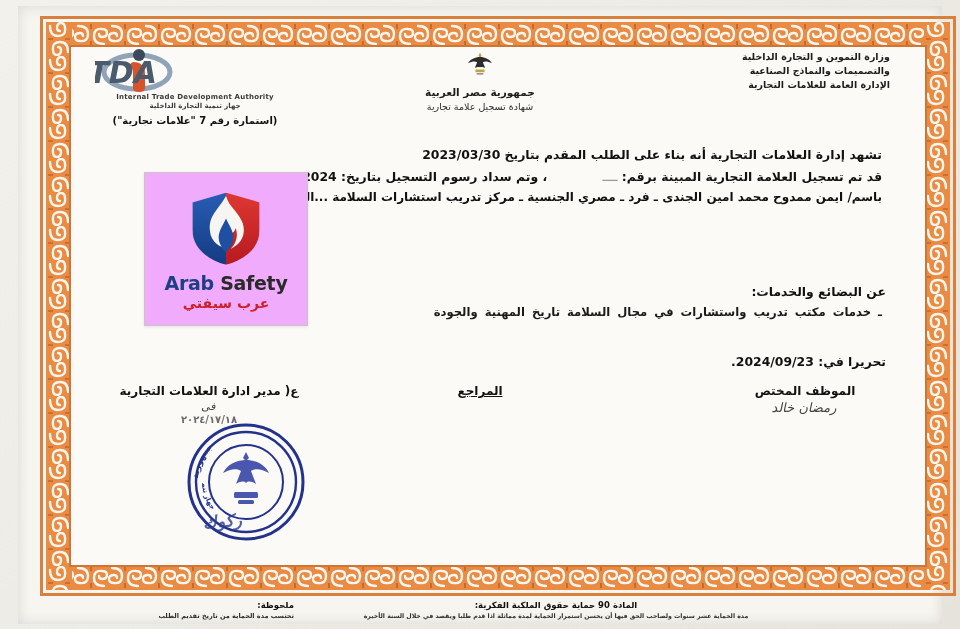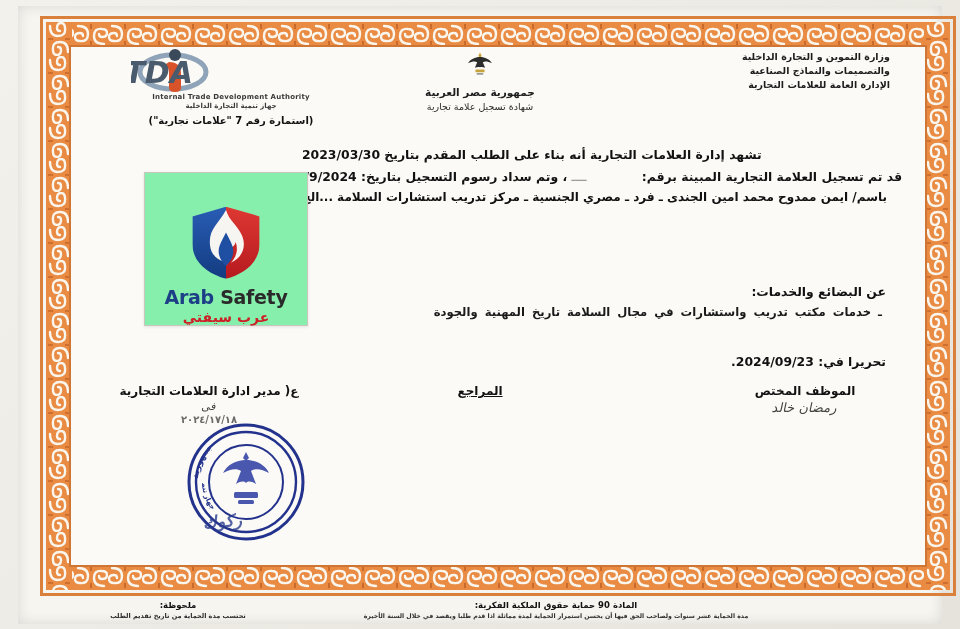--- a/index.html
+++ b/index.html
@@ -49,7 +49,7 @@
   .eagle{margin:0 auto 4px;width:34px;height:34px;display:block;}
   .hdr-center .l1{font-size:10.5px;font-weight:700;color:#1d1d1d;letter-spacing:.3px;}
   .hdr-center .l2{font-size:9.5px;font-weight:400;color:#2a2a2a;margin-top:3px;}
-  .hdr-left{position:absolute;left:0;top:0;width:250px;text-align:center;padding-left:36px;}
+  .hdr-left{position:absolute;left:0;top:0;width:250px;text-align:center;}
   .itda-wrap{position:relative;height:44px;}
   .itda-sub{font-size:7px;font-weight:700;color:#3a3a3a;margin-top:1px;
     letter-spacing:.2px;filter:blur(.2px);text-align:center;}

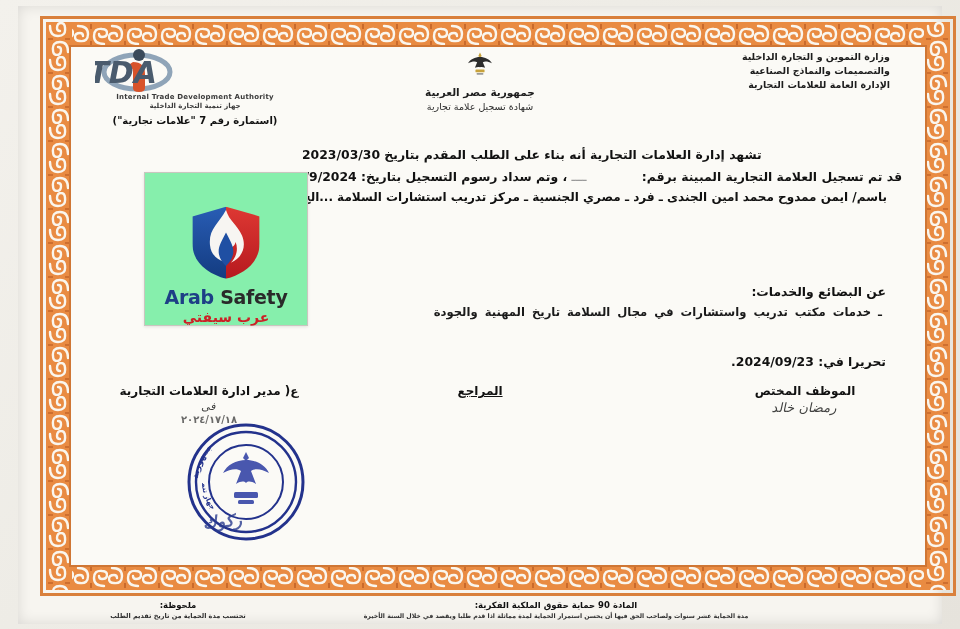--- a/index.html
+++ b/index.html
@@ -56,7 +56,7 @@
   .itda-form{font-size:10px;font-weight:700;color:#111;margin-top:5px;}
 
   
-  .body-lines{position:absolute;right:40px;top:138px;width:600px;text-align:left;}
+  .body-lines{position:absolute;right:60px;top:138px;width:600px;text-align:right;}
   .bl{font-size:12.4px;font-weight:700;color:#111;line-height:1.75;
       white-space:nowrap;}
   .bl .num{font-family:"DejaVu Sans",sans-serif;}

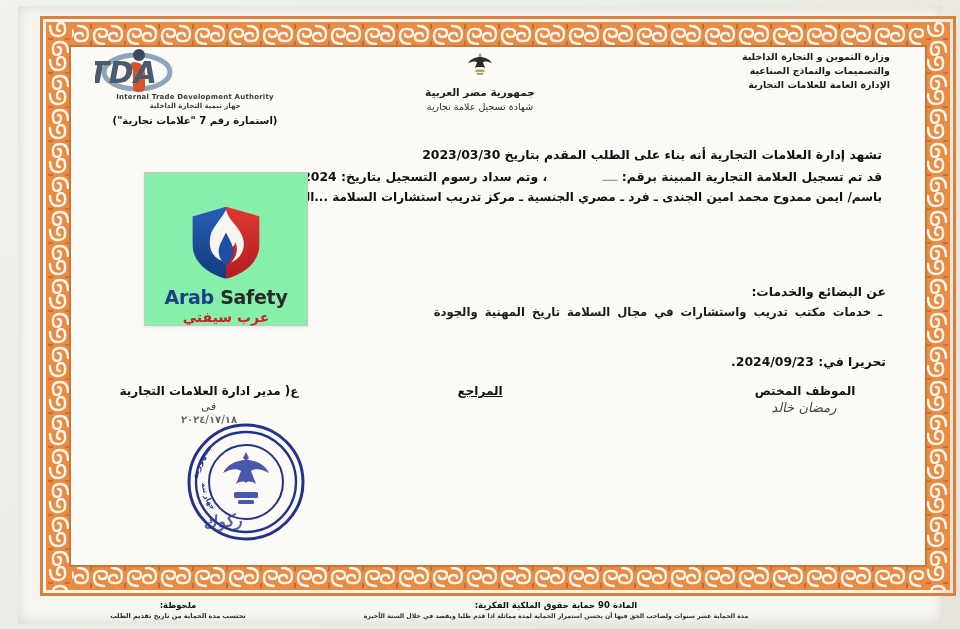--- a/index.html
+++ b/index.html
@@ -66,8 +66,8 @@
 
   
   .logobox{position:absolute;left:126px;top:166px;width:162px;height:152px;
-    background:#86efac;border:1px solid #c9c6bf;
-    display:flex;flex-direction:column;align-items:center;justify-content:flex-end;
+    background:#f0abfc;border:1px solid #c9c6bf;
+    display:flex;flex-direction:column;align-items:center;justify-content:center;
     box-shadow:0 1px 3px rgba(0,0,0,.10);}
   .shield{width:80px;height:80px;}
   .logo-en{font-size:19px;font-weight:800;letter-spacing:-.3px;margin-top:4px;}

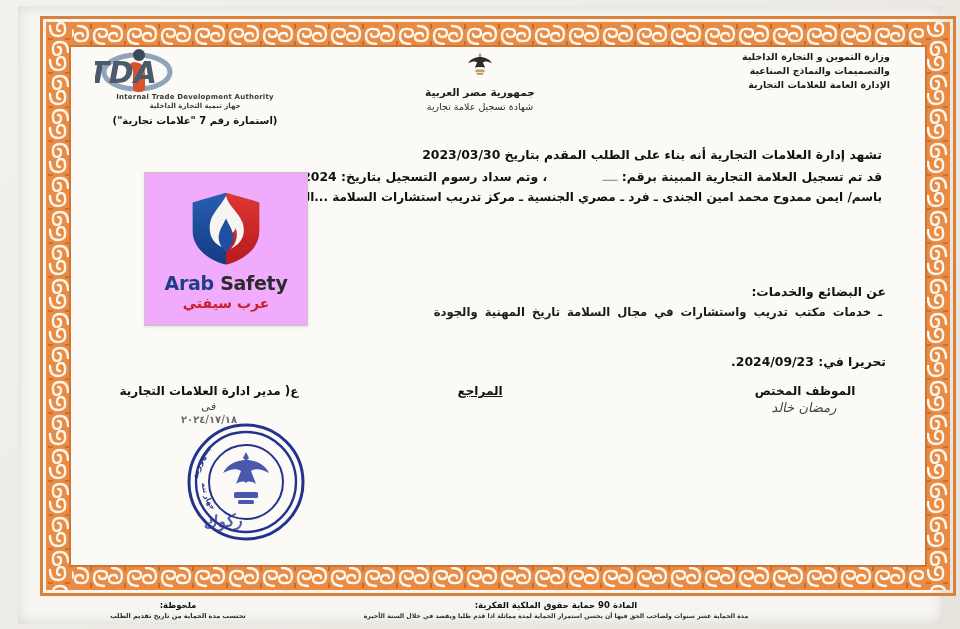--- a/index.html
+++ b/index.html
@@ -109,7 +109,7 @@
   .ft-title{font-size:8.5px;font-weight:700;color:#111;}
   .ft-body{font-size:6.2px;font-weight:700;color:#2e2e2e;margin-top:2px;
     letter-spacing:.1px;filter:blur(.15px);}
-  .ft-left{position:absolute;left:34px;top:0;text-align:center;width:200px;}
+  .ft-left{position:absolute;left:50px;top:0;text-align:right;width:200px;}
   .ft-left .ft-title{font-size:8.5px;}
   .ft-left .ft-body{font-size:6.5px;}
 </style>

